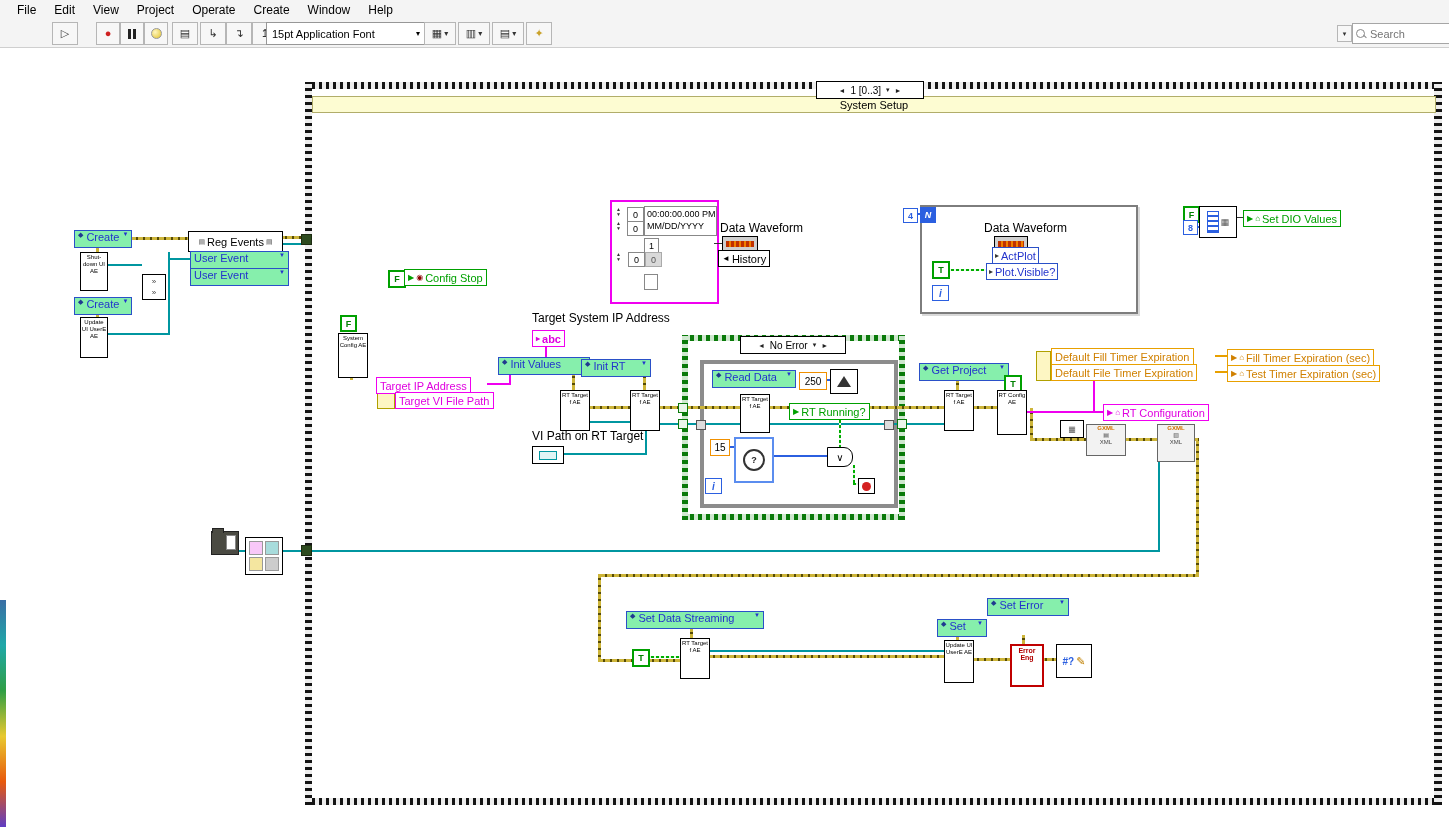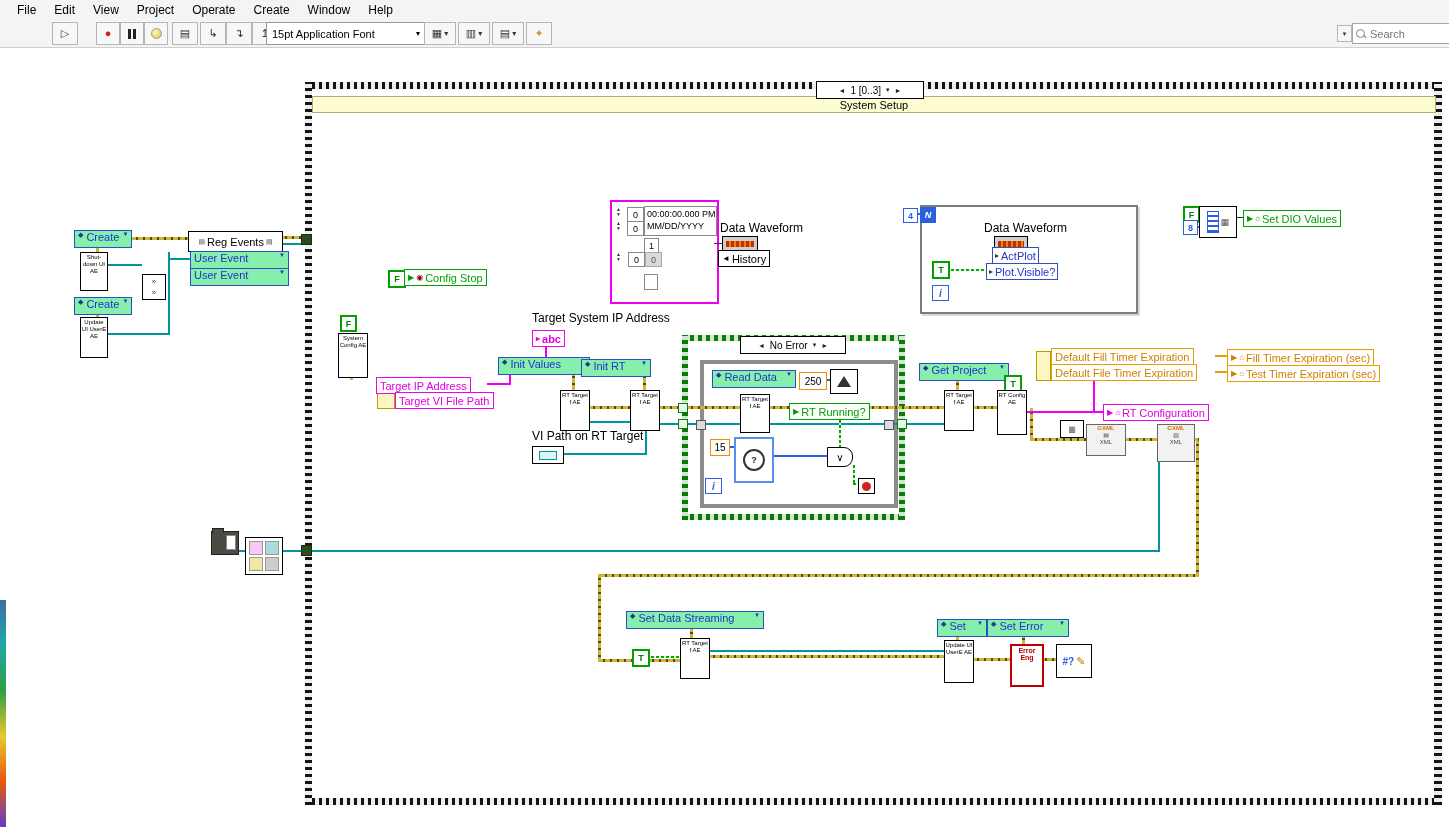--- a/index.html
+++ b/index.html
@@ -486,7 +486,7 @@
     <span>Set</span>
     <span class="dm">▼</span>
   </div>
-<div class="dd" style="left:987px;top:619px;width:74px">
+<div class="dd" style="left:987px;top:598px;width:74px">
     <span class="dia">◆</span>
     <span>Set Error</span>
     <span class="dm">▼</span>

